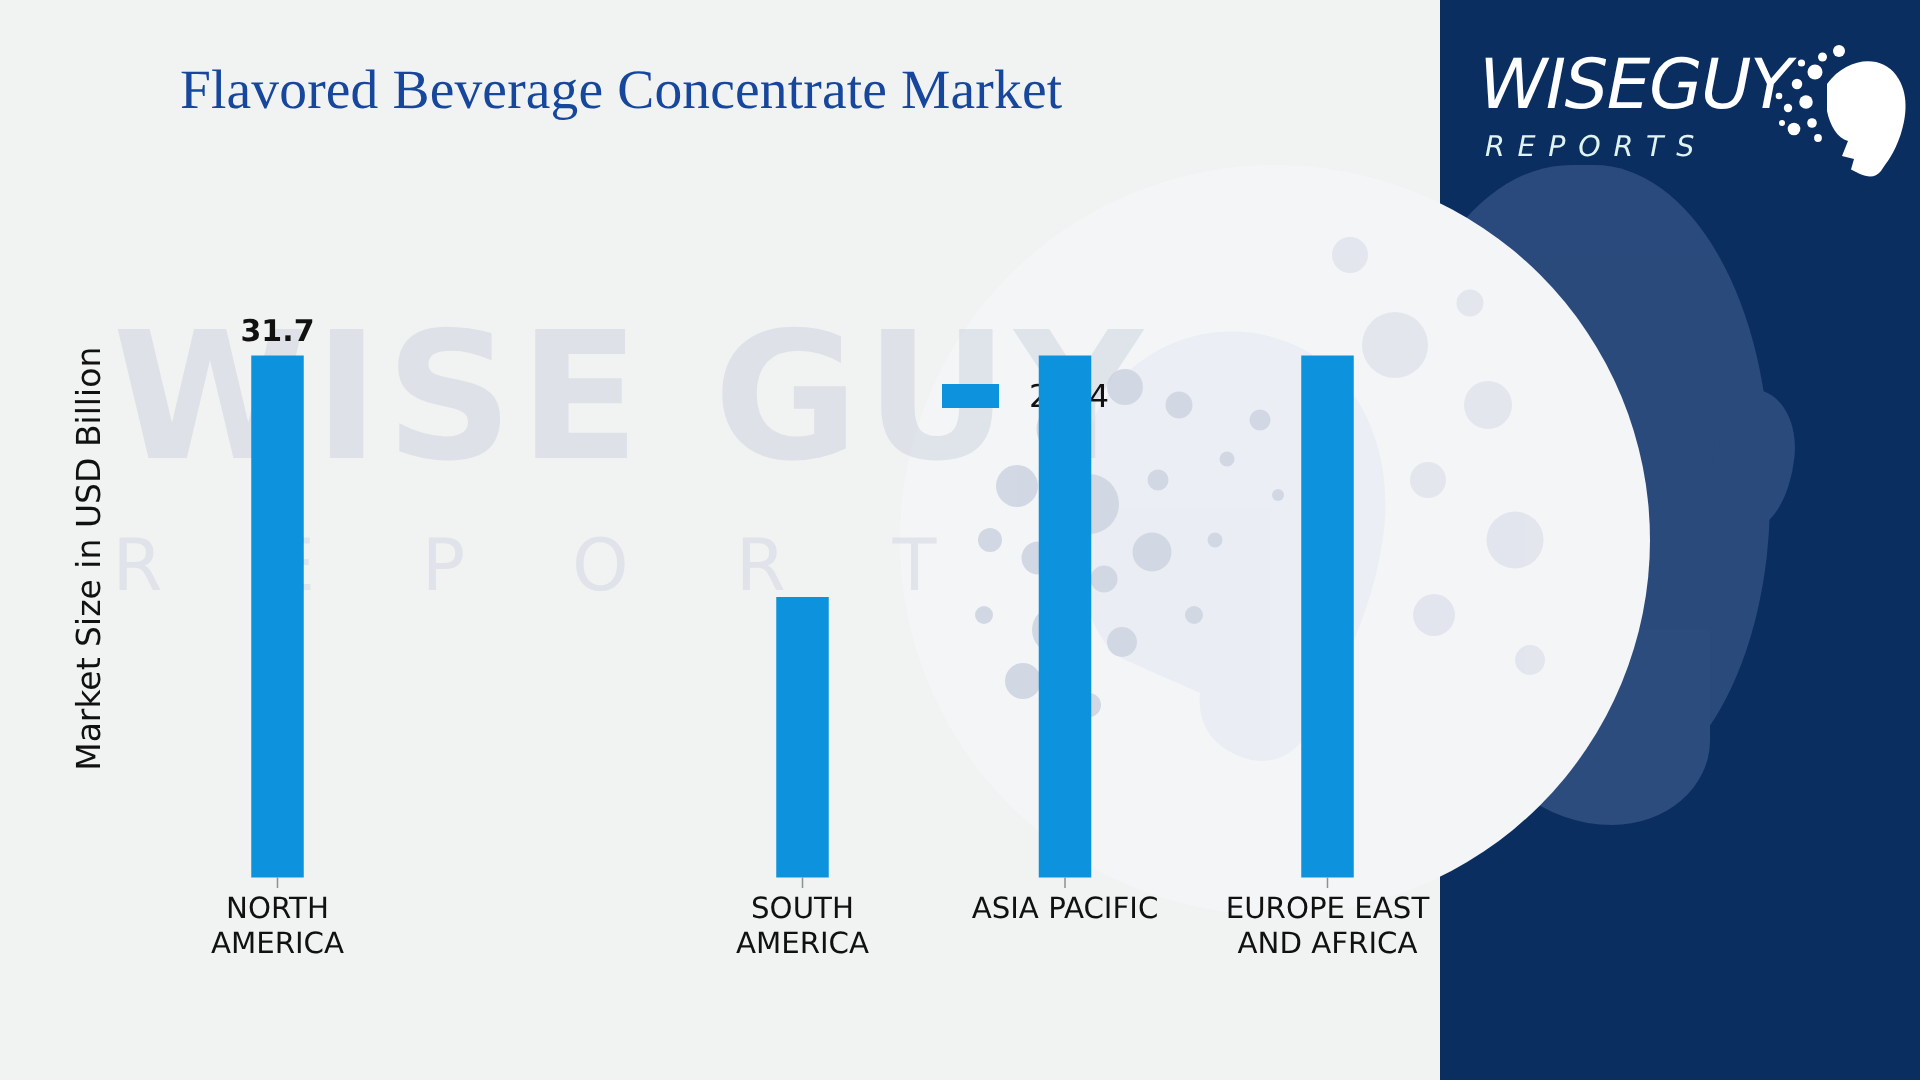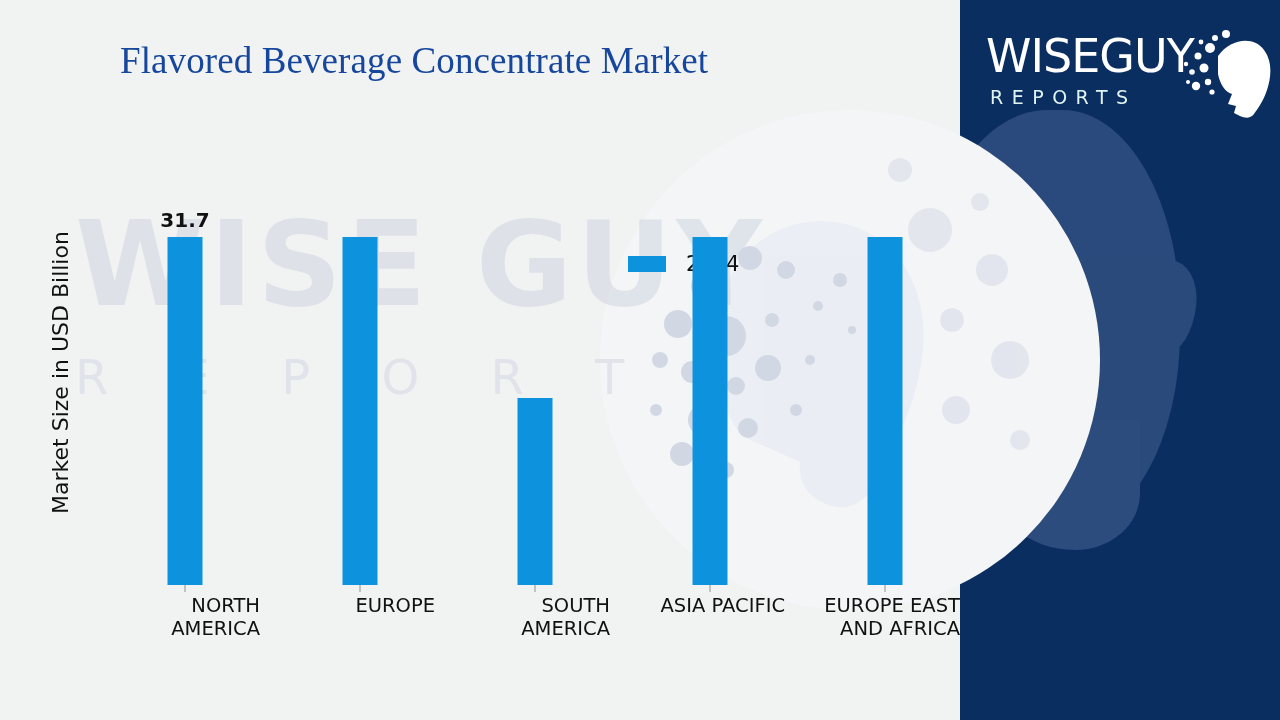--- a/index.html
+++ b/index.html
@@ -25,6 +25,7 @@
     height: 720px;
     background: #0b2e60;
     overflow: hidden;
+    font-style: italic;
   }
   .navy-head-silhouette {
     position: absolute;

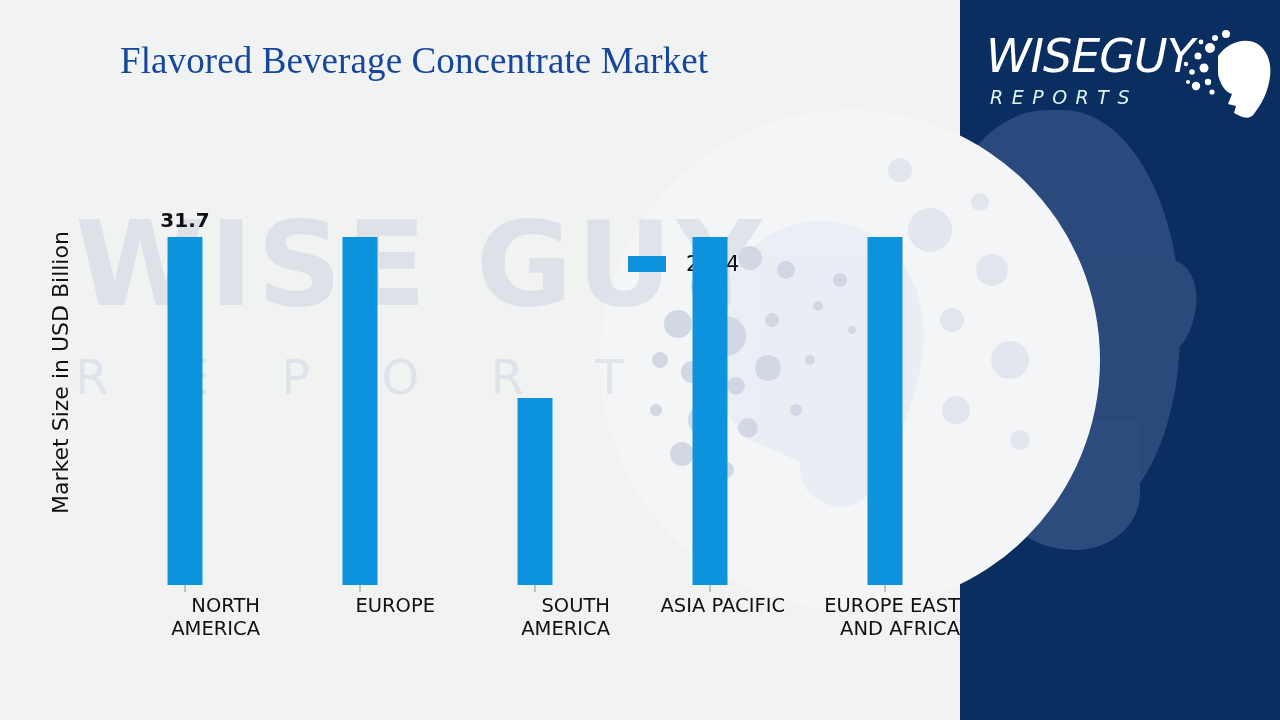--- a/index.html
+++ b/index.html
@@ -202,7 +202,7 @@
     left: 50%;
     transform: translateX(-50%);
     width: 150px;
-    text-align: right;
+    text-align: center;
     font-size: 19.5px;
     line-height: 1.18;
     color: #111111;

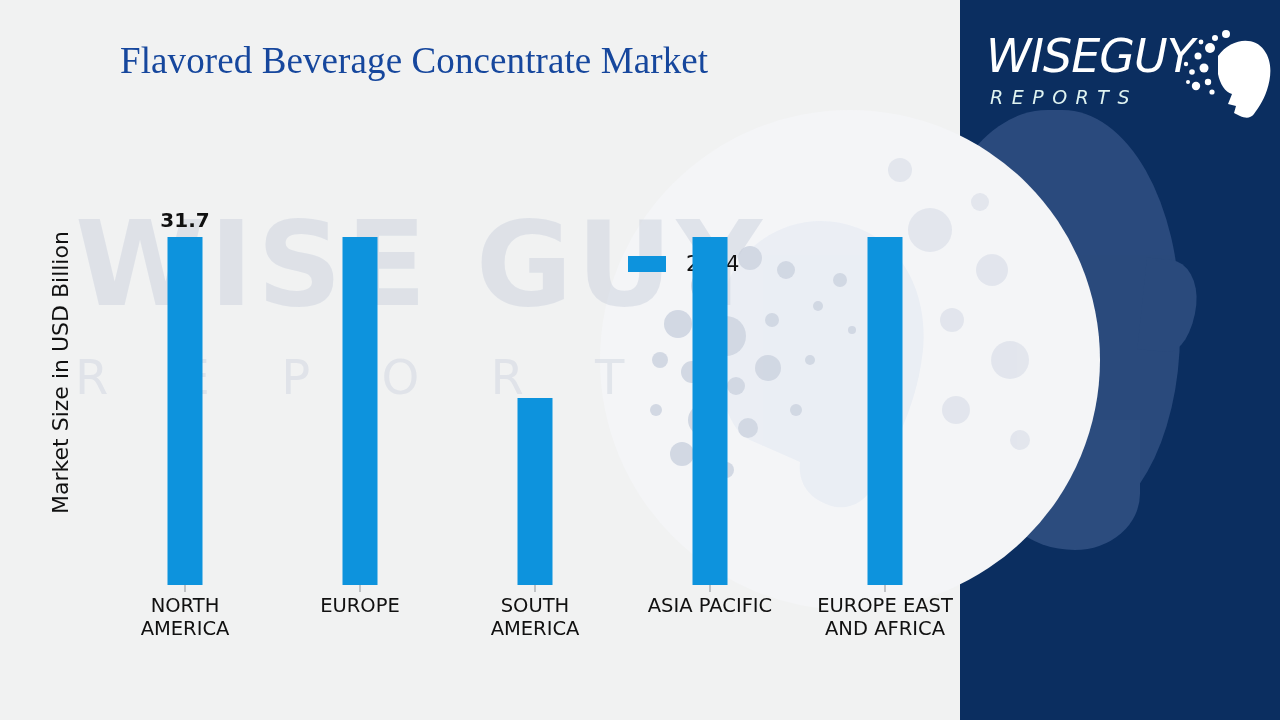--- a/index.html
+++ b/index.html
@@ -304,13 +304,6 @@
         <div class="cat-label">NORTH AMERICA</div>
       </div>
 
-      <div class="bar-slot" style="left:175px;">
-        <div class="bar" style="height: 88.0556%; background: rgb(13, 147, 221);">
-          <span class="bar-value"></span>
-        </div>
-        <div class="tick"></div>
-        <div class="cat-label">EUROPE</div>
-      </div>
 
       <div class="bar-slot" style="left:350px;">
         <div class="bar" style="height: 47.2222%; background: rgb(13, 147, 221);">

